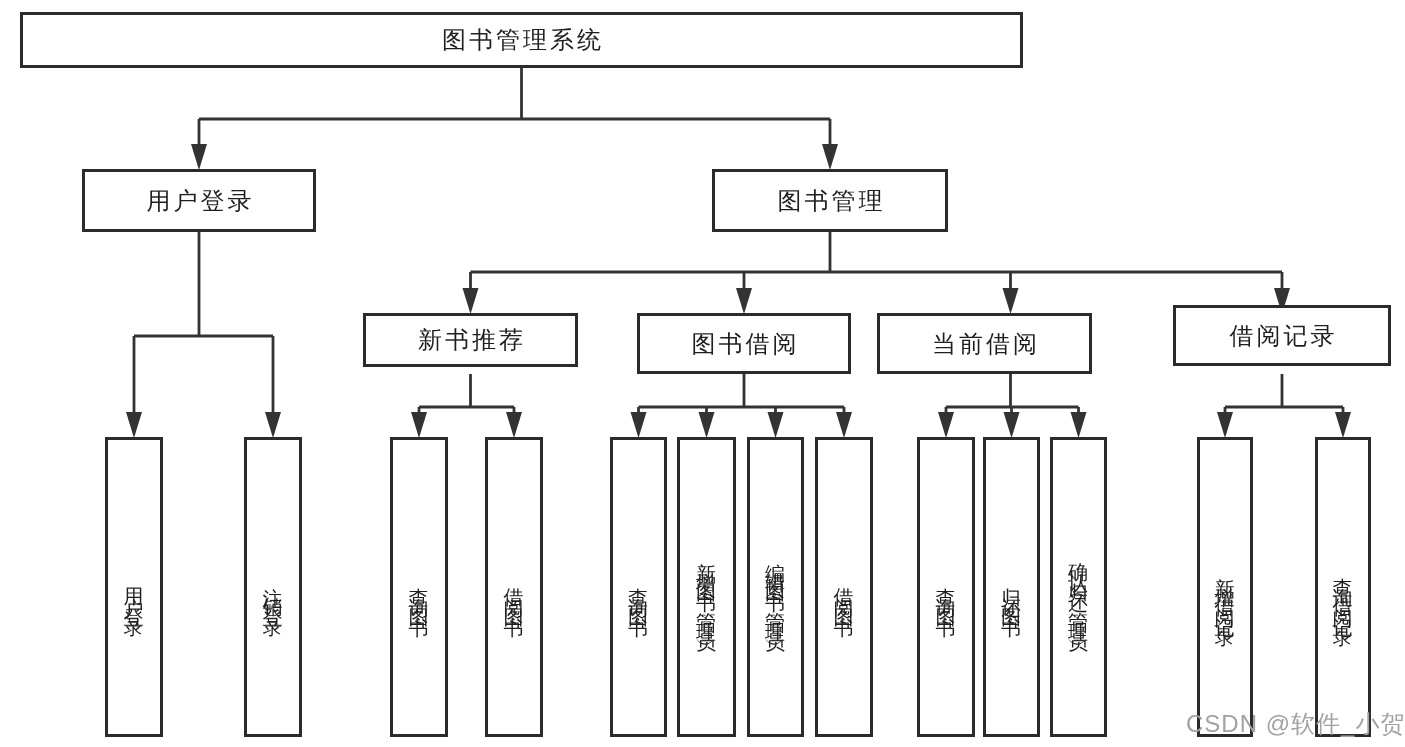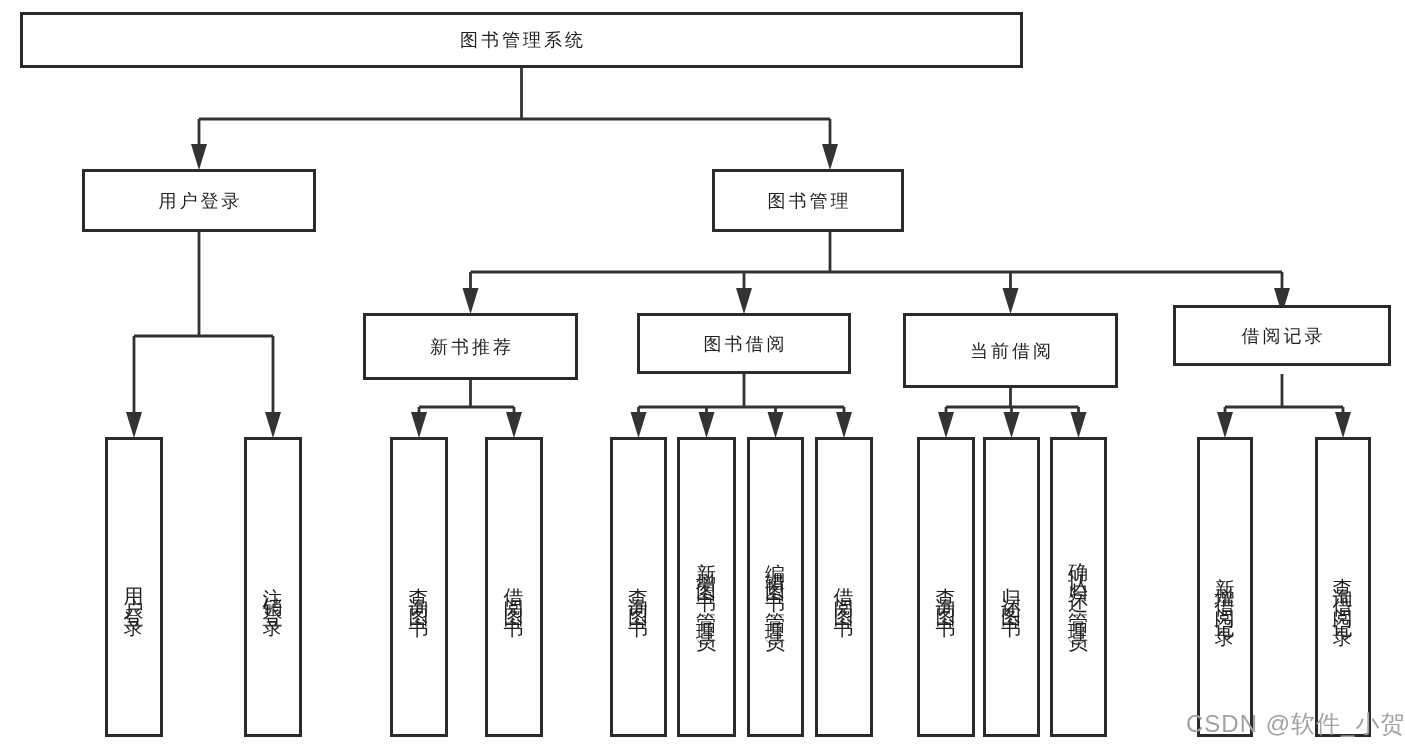--- a/index.html
+++ b/index.html
@@ -31,7 +31,7 @@
     z-index:2;
   }
   .node.h .lbl{
-    font-size:18px;
+    font-size:24px;
     letter-spacing:3px;
     margin-right:-3px;
     white-space:nowrap;

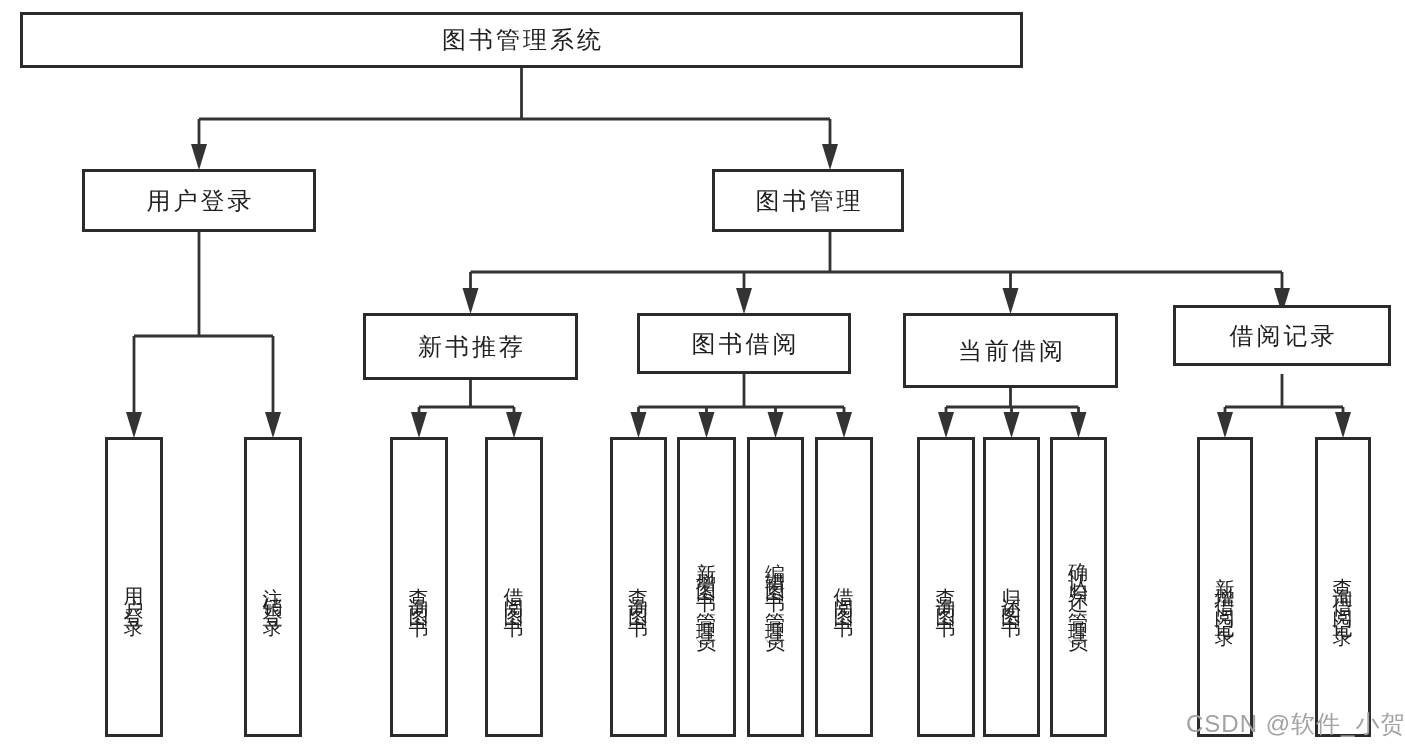--- a/index.html
+++ b/index.html
@@ -127,7 +127,7 @@
       <div class="node v" style="left: 244px; top: 437px; width: 58px; height: 300px;">
         <span class="lbl">注销登录</span>
       </div>
-      <div class="node h" style="left: 712px; top: 169px; width: 192px; height: 63px;">
+      <div class="node h" style="left: 712px; top: 169px; width: 236px; height: 63px;">
         <span class="lbl">图书管理</span>
       </div>
       <div class="node h" style="left: 363px; top: 313px; width: 215px; height: 67px;">

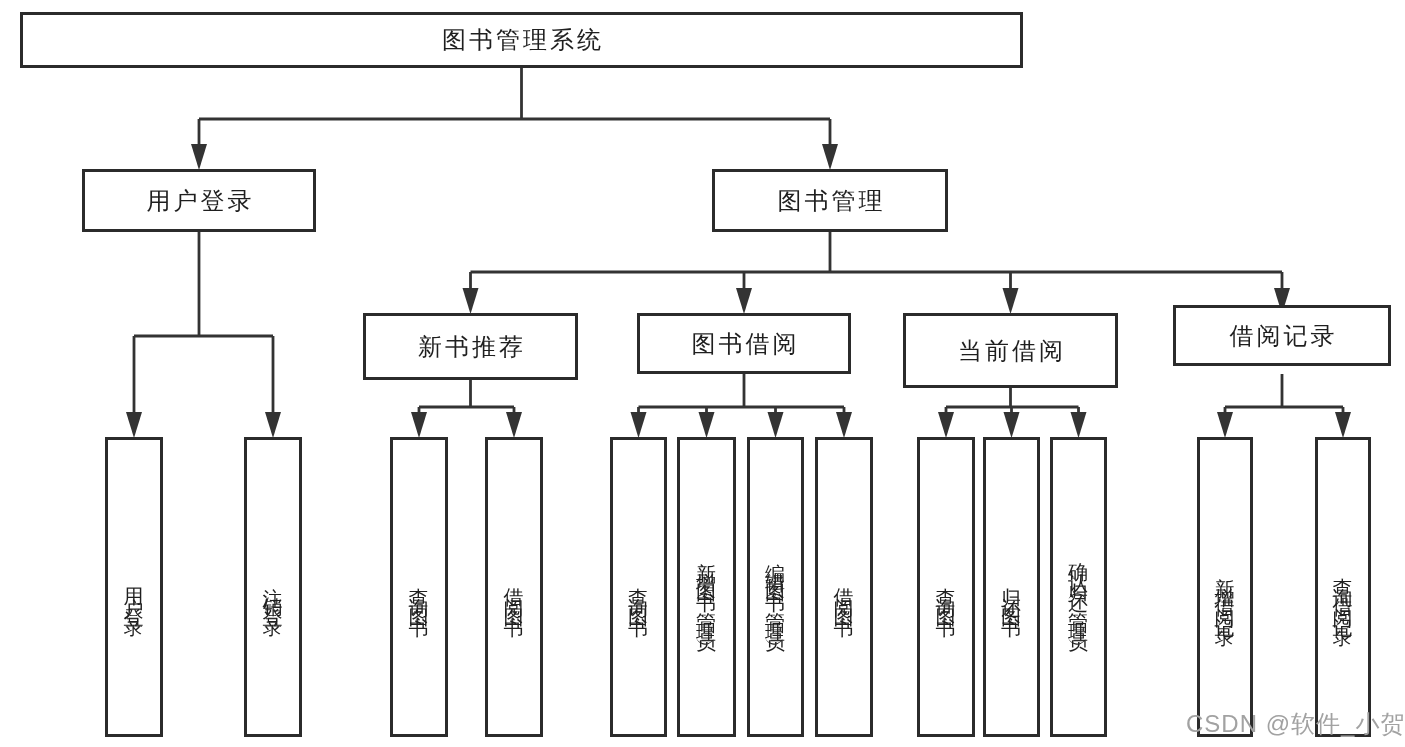--- a/index.html
+++ b/index.html
@@ -130,7 +130,7 @@
       <div class="node h" style="left: 712px; top: 169px; width: 236px; height: 63px;">
         <span class="lbl">图书管理</span>
       </div>
-      <div class="node h" style="left: 363px; top: 313px; width: 215px; height: 67px;">
+      <div class="node h" style="left: 363px; top: 313px; width: 215px; height: 54px;">
         <span class="lbl">新书推荐</span>
       </div>
       <div class="node v" style="left: 390px; top: 437px; width: 58px; height: 300px;">

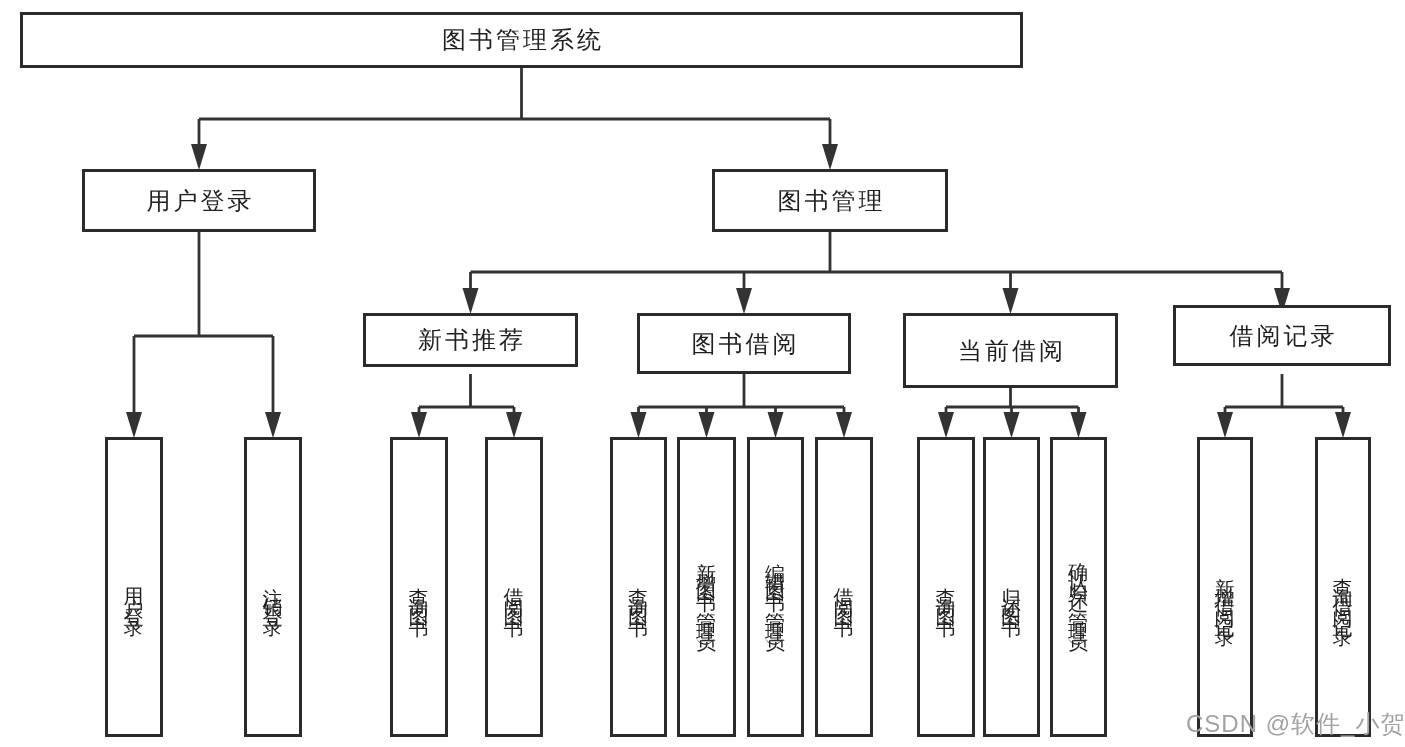--- a/index.html
+++ b/index.html
@@ -154,7 +154,7 @@
       <div class="node v" style="left: 815px; top: 437px; width: 58px; height: 300px;">
         <span class="lbl">借阅图书</span>
       </div>
-      <div class="node h" style="left: 903px; top: 313px; width: 215px; height: 75px; text-align: right;">
+      <div class="node h" style="left: 877px; top: 313px; width: 215px; height: 61px; text-align: right;">
         <span class="lbl">当前借阅</span>
       </div>
       <div class="node v" style="left: 917px; top: 437px; width: 58px; height: 300px;">

